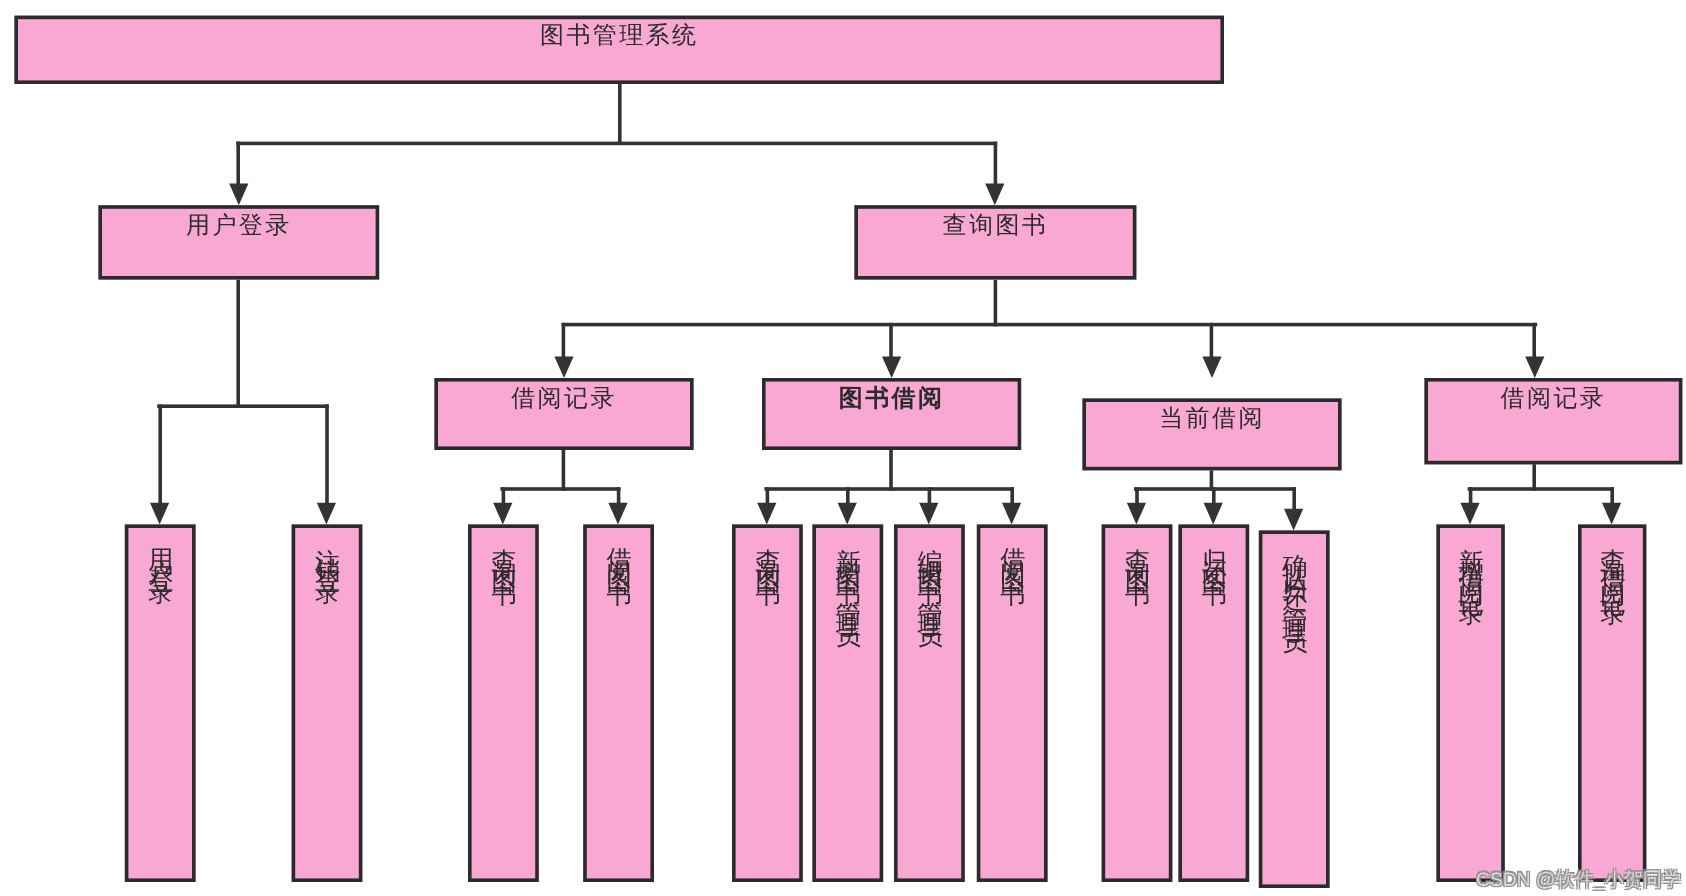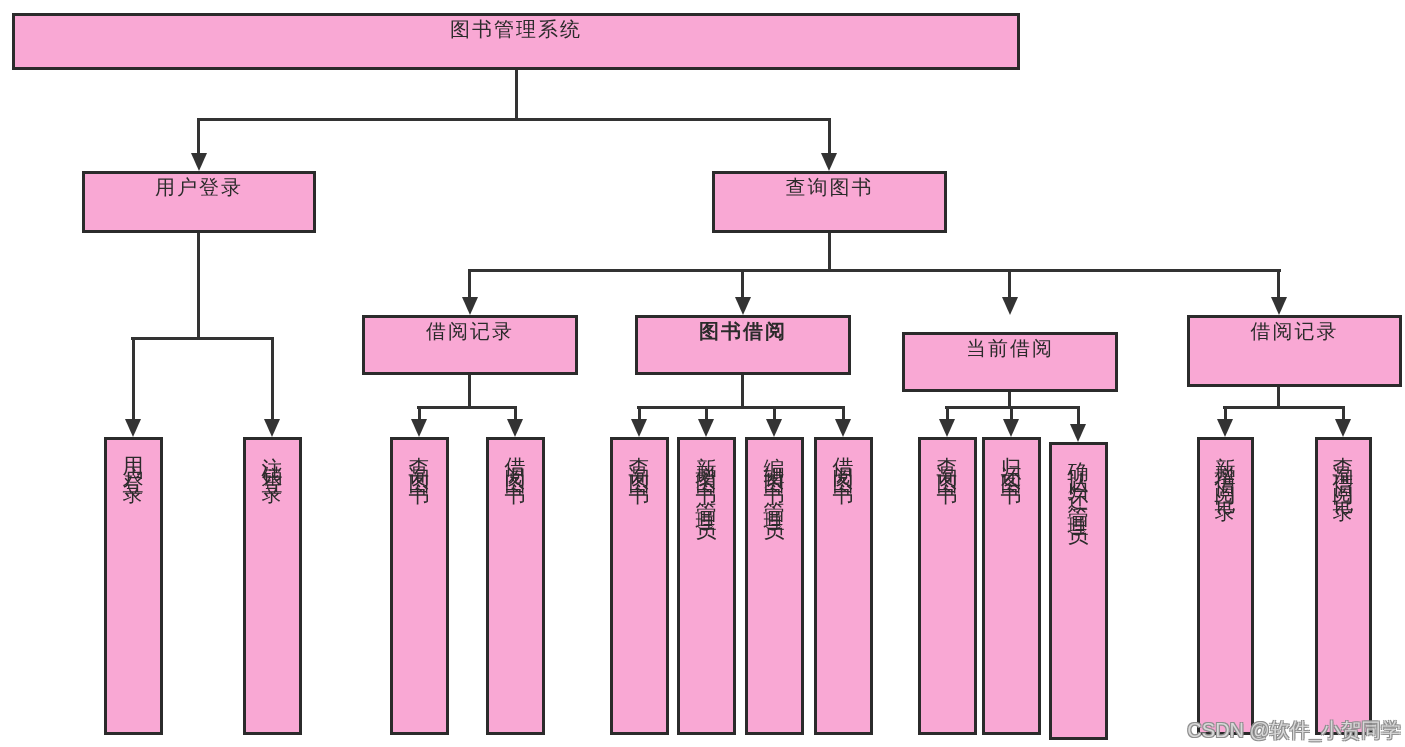--- a/index.html
+++ b/index.html
@@ -41,7 +41,7 @@
   .watermark{
     position:absolute;
     right:4px;bottom:3px;
-    font-size:20px;
+    font-size:16px;
     color:#d9d9d9;
     text-shadow:1px 1px 0 #8f8f8f,-1px -1px 0 #8f8f8f,1px -1px 0 #8f8f8f,-1px 1px 0 #8f8f8f;
     z-index:3;

